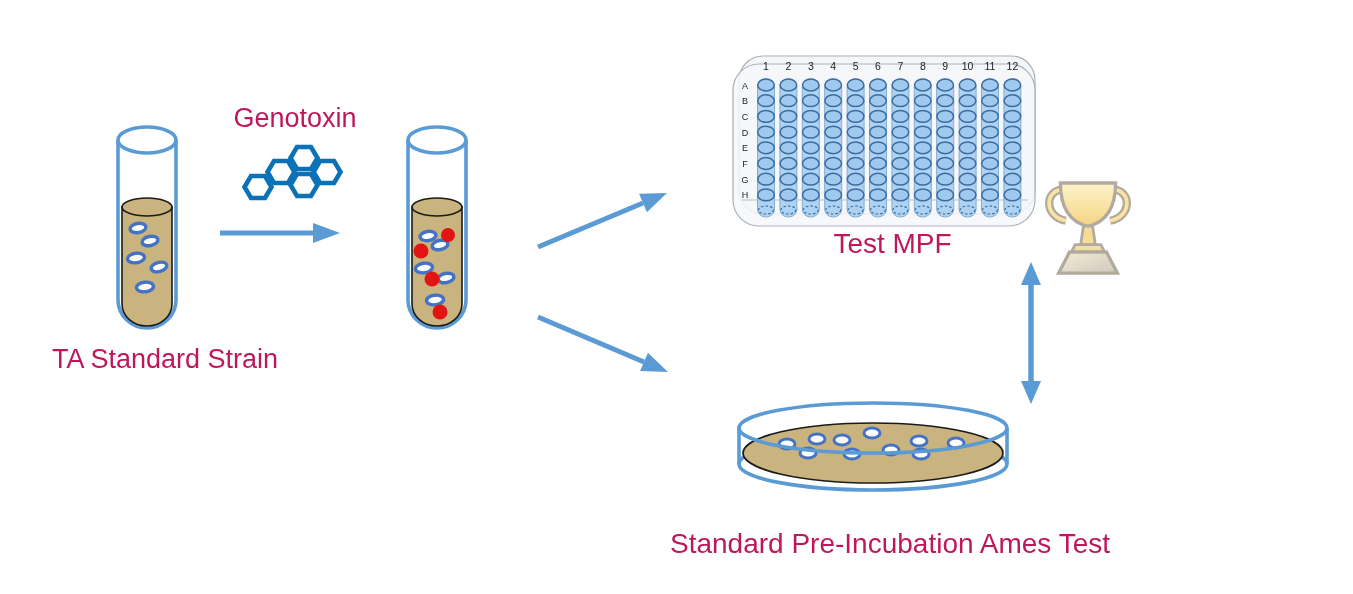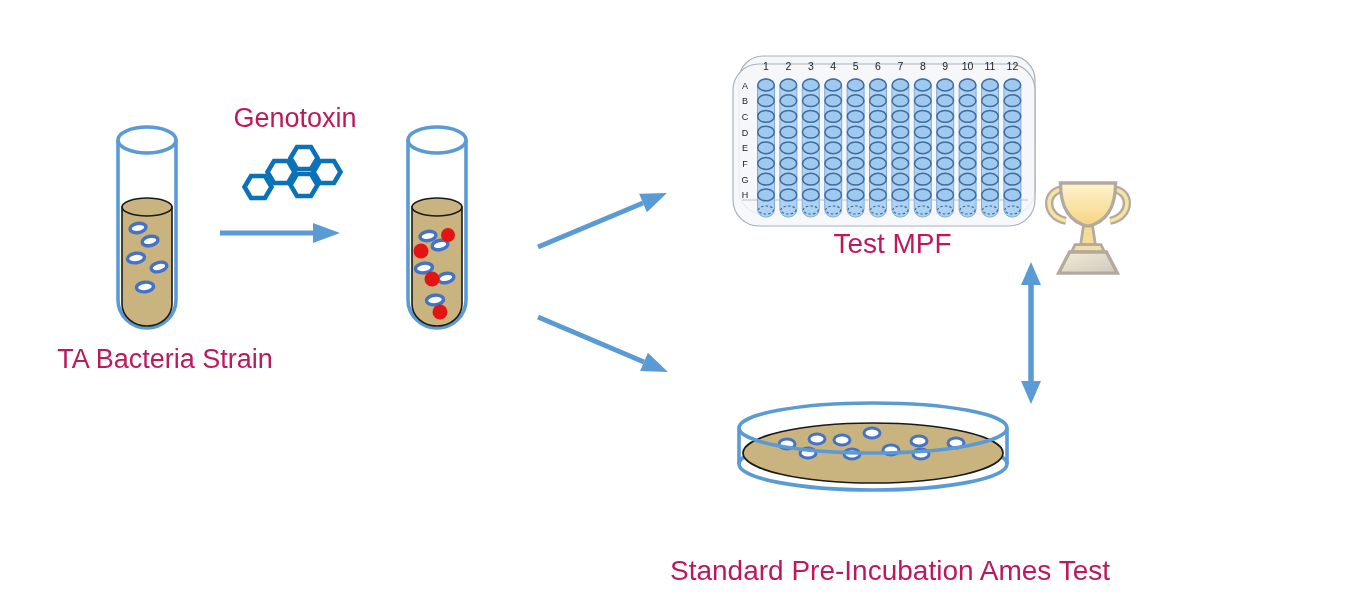--- a/index.html
+++ b/index.html
@@ -36,7 +36,7 @@
     <ellipse cx="41" cy="28" rx="29" ry="13" fill="#ffffff" stroke="#5B9BD5" stroke-width="3.6"></ellipse>
   </svg>
 
-  <div class="label center" style="left:25px;top:344px;width:280px">TA Bacteria Strain</div>
+  <div class="label center" style="left:25px;top:344px;width:280px">TA Standard Strain</div>
 
   <div class="label center" style="left:222px;top:103px;width:146px">Genotoxin</div>
 

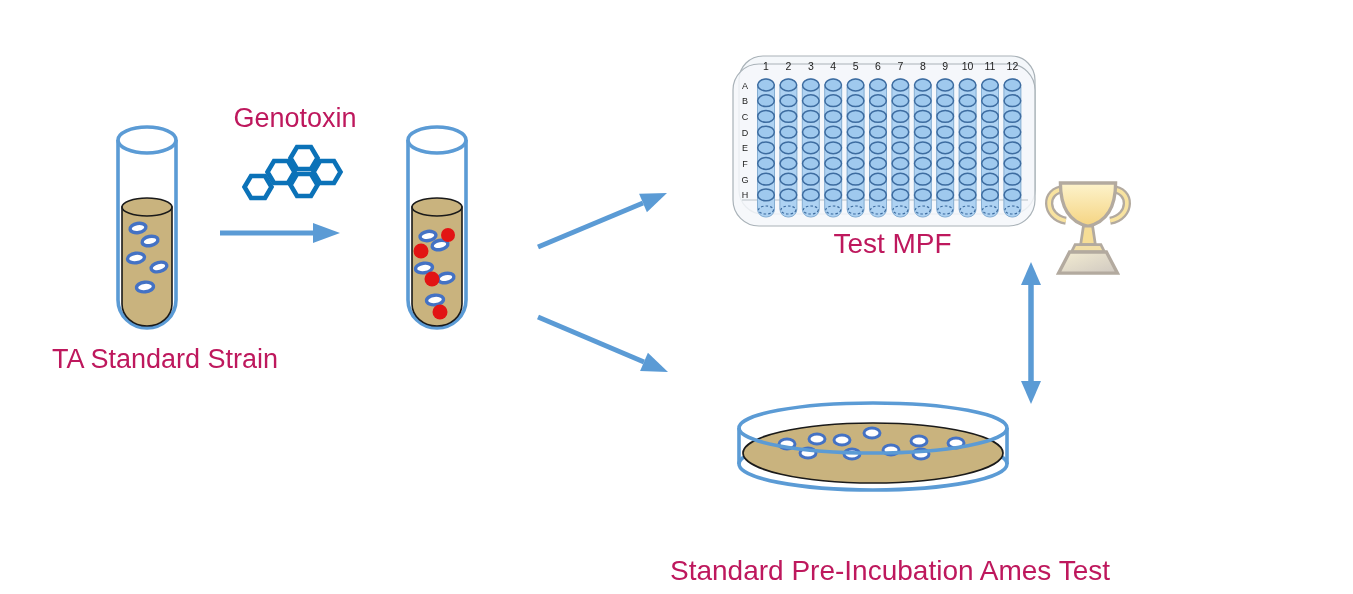--- a/index.html
+++ b/index.html
@@ -283,7 +283,7 @@
     <ellipse cx="140" cy="32" rx="134" ry="25" fill="none" stroke="#5B9BD5" stroke-width="3.6"></ellipse>
   </svg>
 
-  <div class="label center" style="left:635px;top:555px;width:510px;font-size:28px">Standard Pre-Incubation Ames Test</div>
+  <div class="label center" style="left:635px;top:528px;width:510px;font-size:28px">Standard Pre-Incubation Ames Test</div>
 
 </div>
 

